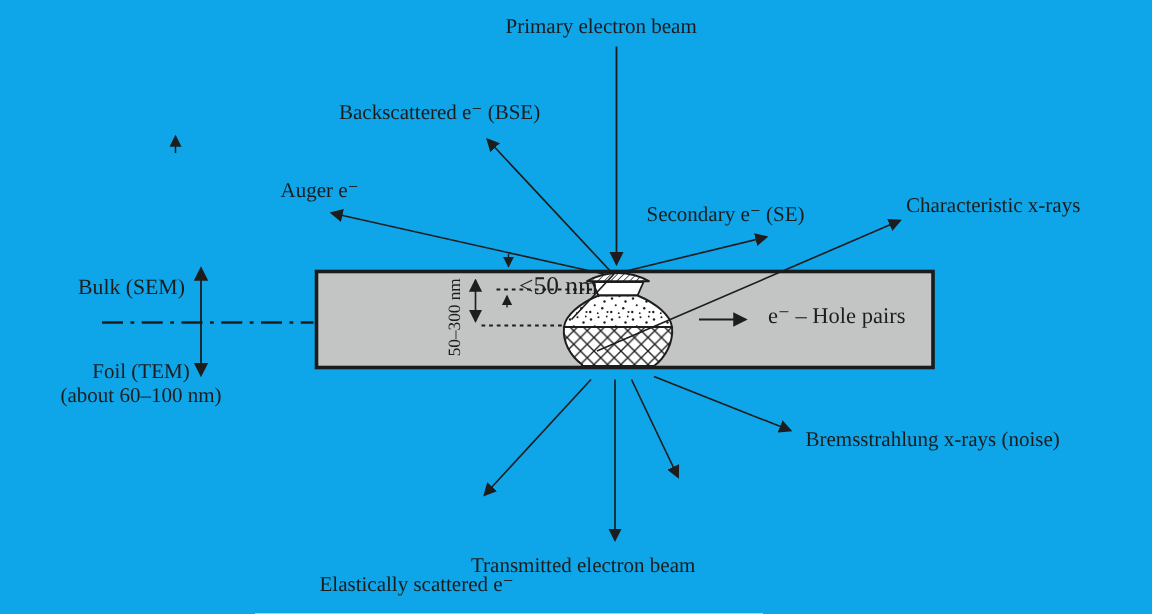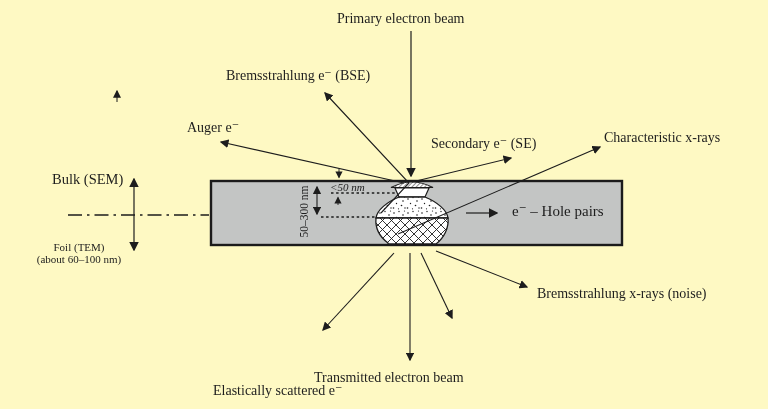--- a/index.html
+++ b/index.html
@@ -6,7 +6,7 @@
   .canvas{
     position:relative;
     width:768px;height:409px;
-    background:#fef9c3;
+    background:#0ea5e9;
     font-family:"Liberation Serif","DejaVu Serif",serif;
     color:#1d1d1d;
     overflow:hidden;

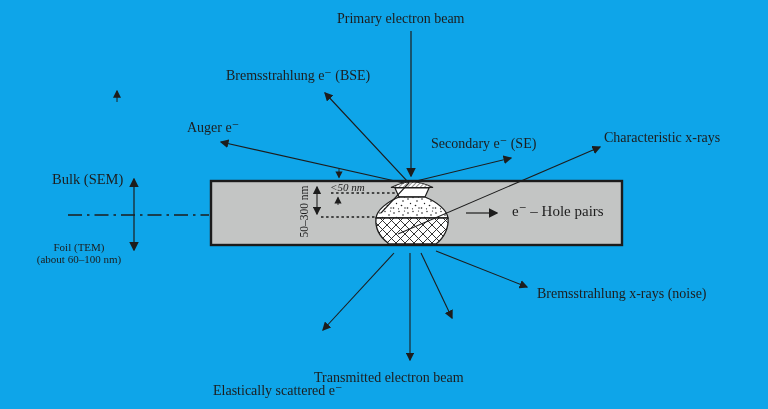--- a/index.html
+++ b/index.html
@@ -106,7 +106,7 @@
   </svg>
 
   <div class="lbl lbl-primary">Primary electron beam</div>
-  <div class="lbl lbl-bse">Bremsstrahlung e⁻ (BSE)</div>
+  <div class="lbl lbl-bse">Backscattered e⁻ (BSE)</div>
   <div class="lbl lbl-auger">Auger e⁻</div>
   <div class="lbl lbl-se">Secondary e⁻ (SE)</div>
   <div class="lbl lbl-charx">Characteristic x-rays</div>

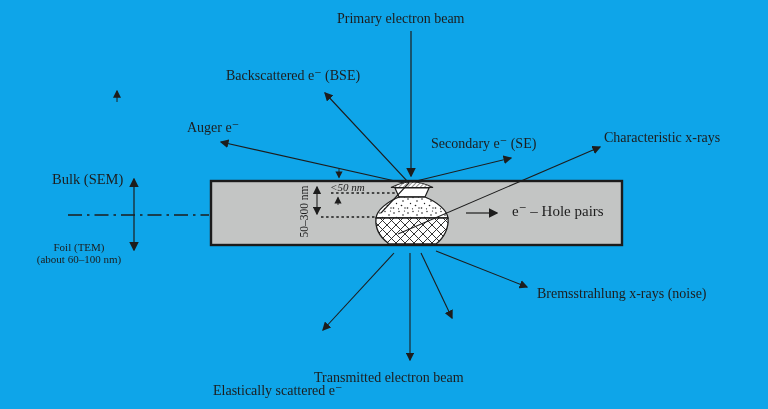--- a/index.html
+++ b/index.html
@@ -24,7 +24,7 @@
   .lbl-auger{left:187px;top:120px;}
   .lbl-se{left:431px;top:136px;}
   .lbl-charx{left:604px;top:130px;}
-  .lbl-bulk{left:52px;top:171px;font-size:14.5px;}
+  .lbl-bulk{left:52px;top:184px;font-size:14.5px;}
   .lbl-foil{
     left:3px;top:241px;width:152px;
     text-align:center;white-space:normal;font-size:11px;

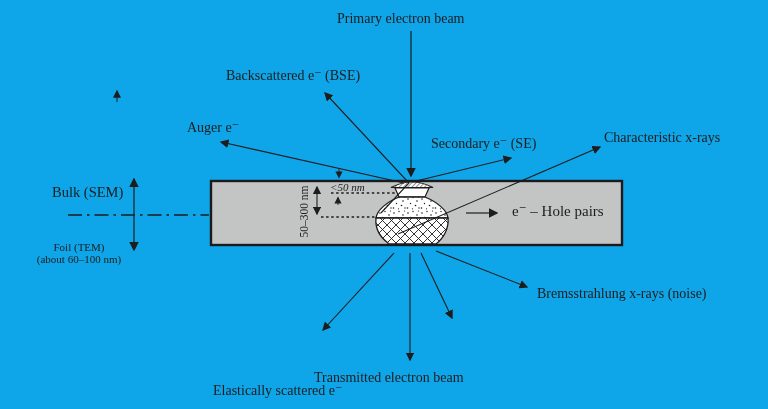--- a/index.html
+++ b/index.html
@@ -29,7 +29,7 @@
     left:3px;top:241px;width:152px;
     text-align:center;white-space:normal;font-size:11px;
   }
-  .lbl-lt50{left:330px;top:181px;font-size:11px;font-style:italic;}
+  .lbl-lt50{left:346px;top:181px;font-size:17px;}
   .lbl-range{
     left:264px;top:205px;width:80px;height:13px;
     text-align:center;font-size:11.5px;

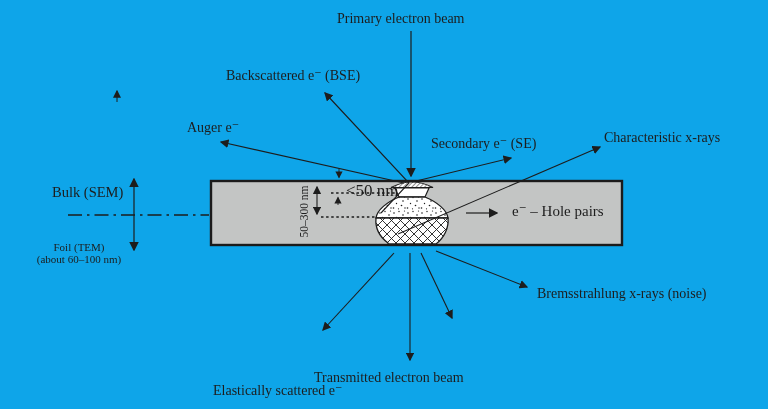--- a/index.html
+++ b/index.html
@@ -26,8 +26,8 @@
   .lbl-charx{left:604px;top:130px;}
   .lbl-bulk{left:52px;top:184px;font-size:14.5px;}
   .lbl-foil{
-    left:3px;top:241px;width:152px;
-    text-align:center;white-space:normal;font-size:11px;
+    left:18px;top:241px;width:152px;
+    text-align:center;white-space:normal;font-size:14px;
   }
   .lbl-lt50{left:346px;top:181px;font-size:17px;}
   .lbl-range{

